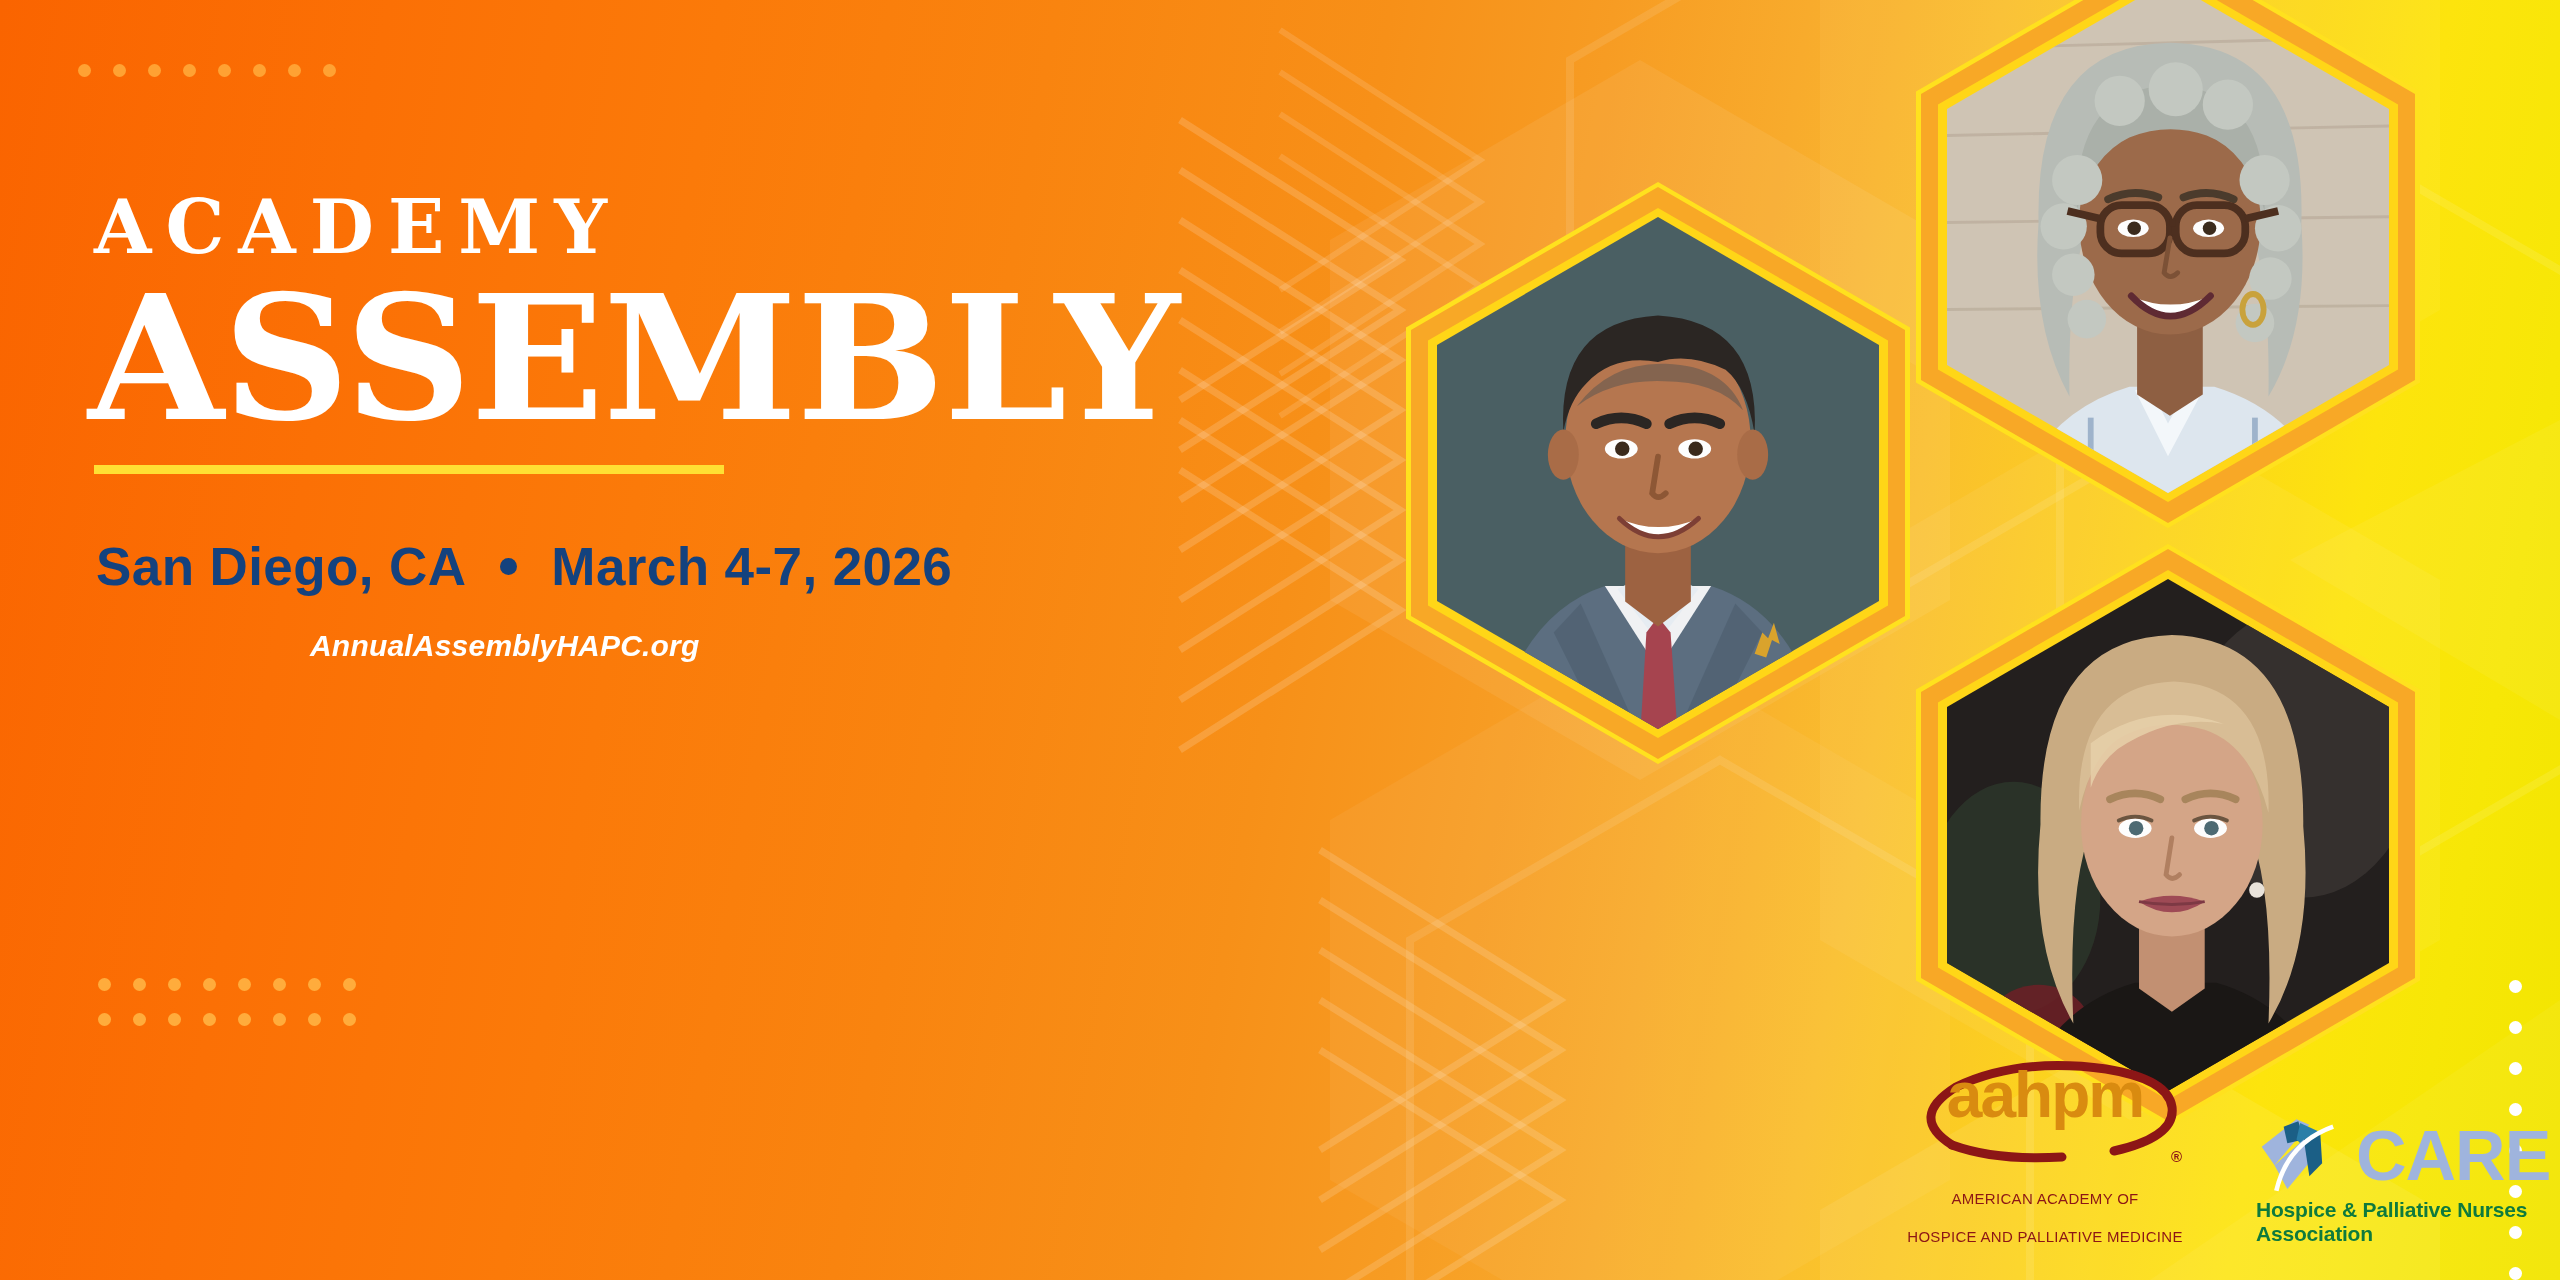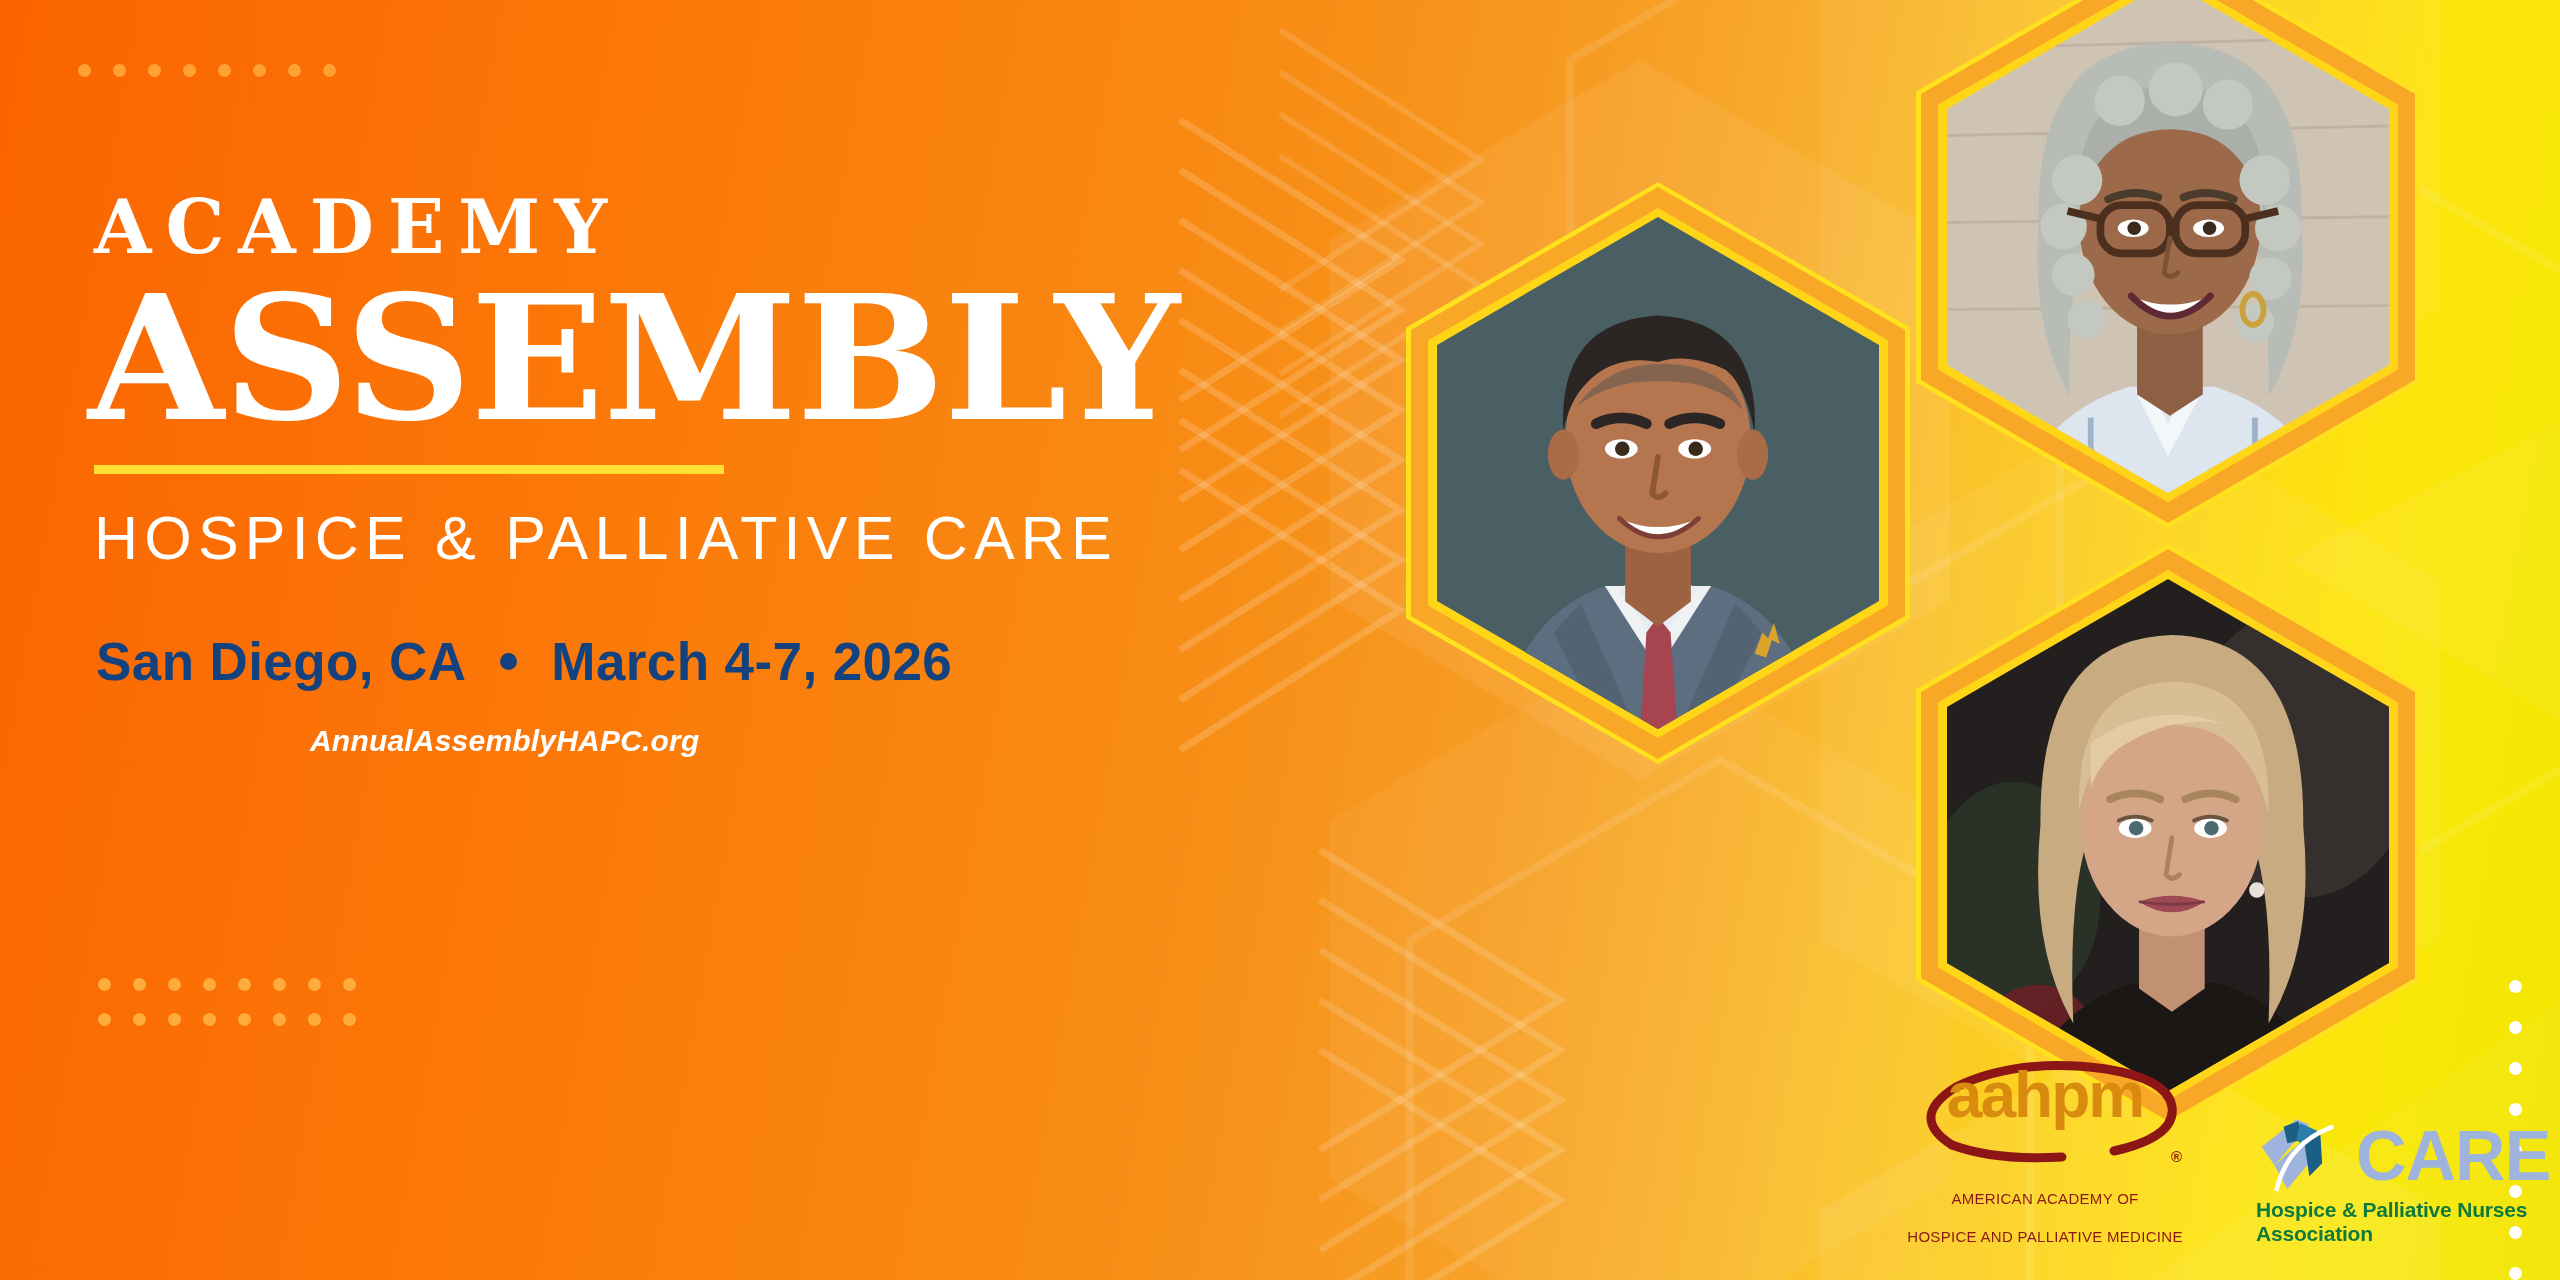--- a/index.html
+++ b/index.html
@@ -314,7 +314,6 @@
     <div class="kicker">ACADEMY</div>
     <div class="headline">ASSEMBLY</div>
     <div class="rule"></div>
-    <div class="subhead">HOSPICE &amp; PALLIATIVE CARE</div>
 
     <div class="when-where">
       <span>San Diego, CA</span>

